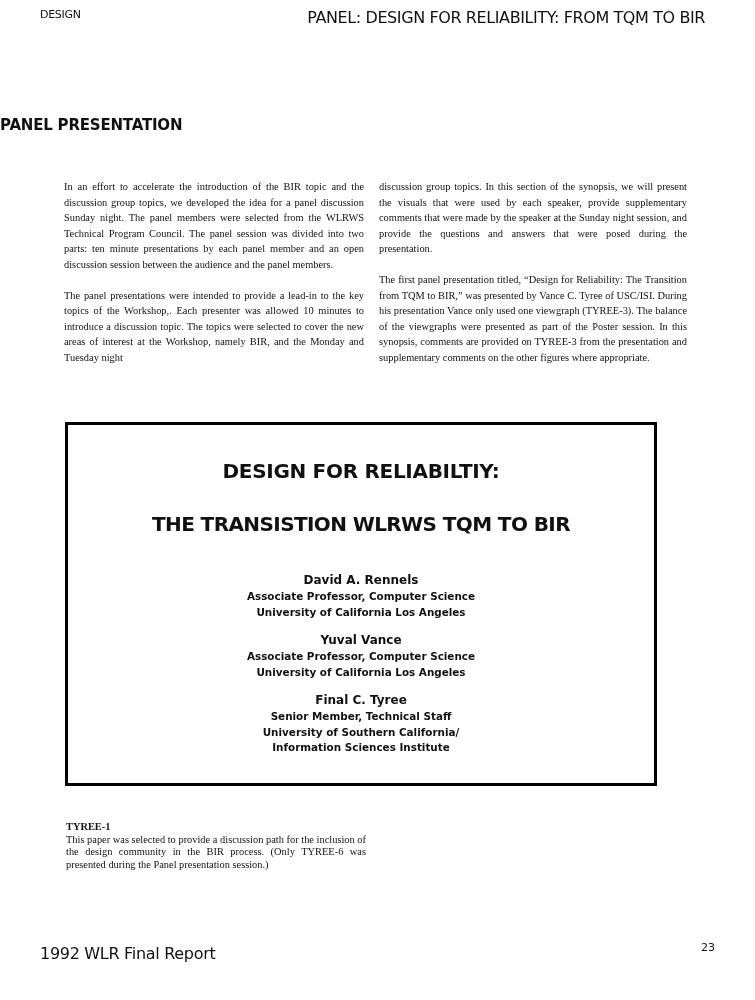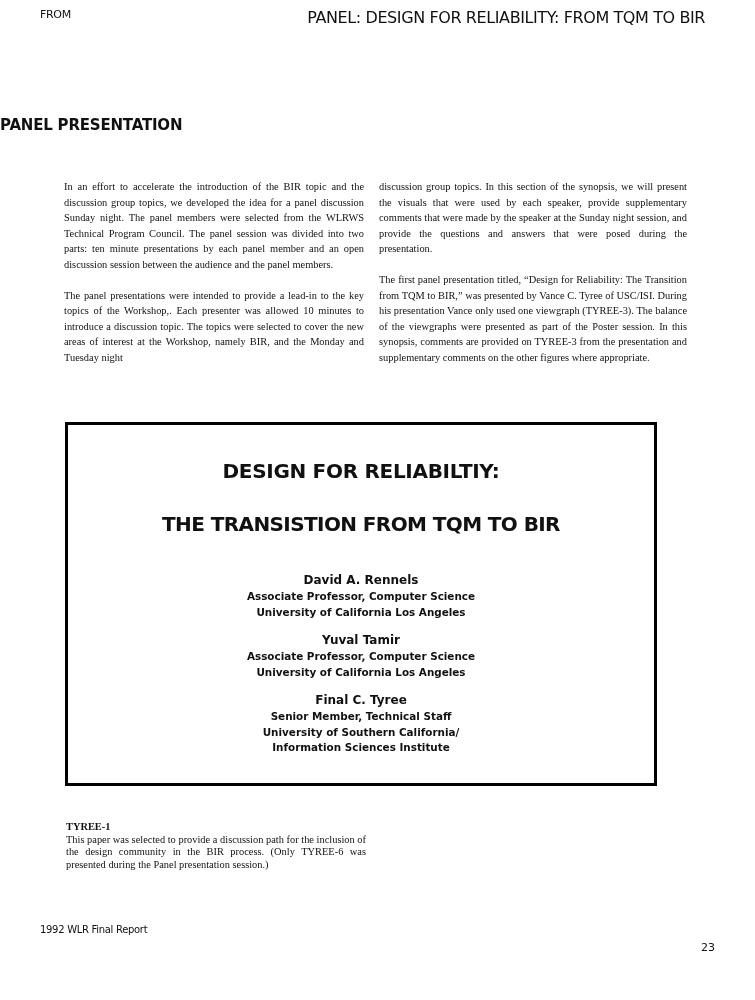--- a/index.html
+++ b/index.html
@@ -34,7 +34,7 @@
 </head>
 <body>
 
-<div class="running-head-left sans">FROM</div>
+<div class="running-head-left sans">DESIGN</div>
 <div class="running-head-right sans">PANEL: DESIGN FOR RELIABILITY: FROM TQM TO BIR</div>
 
 <div class="section-title sans">PANEL PRESENTATION</div>

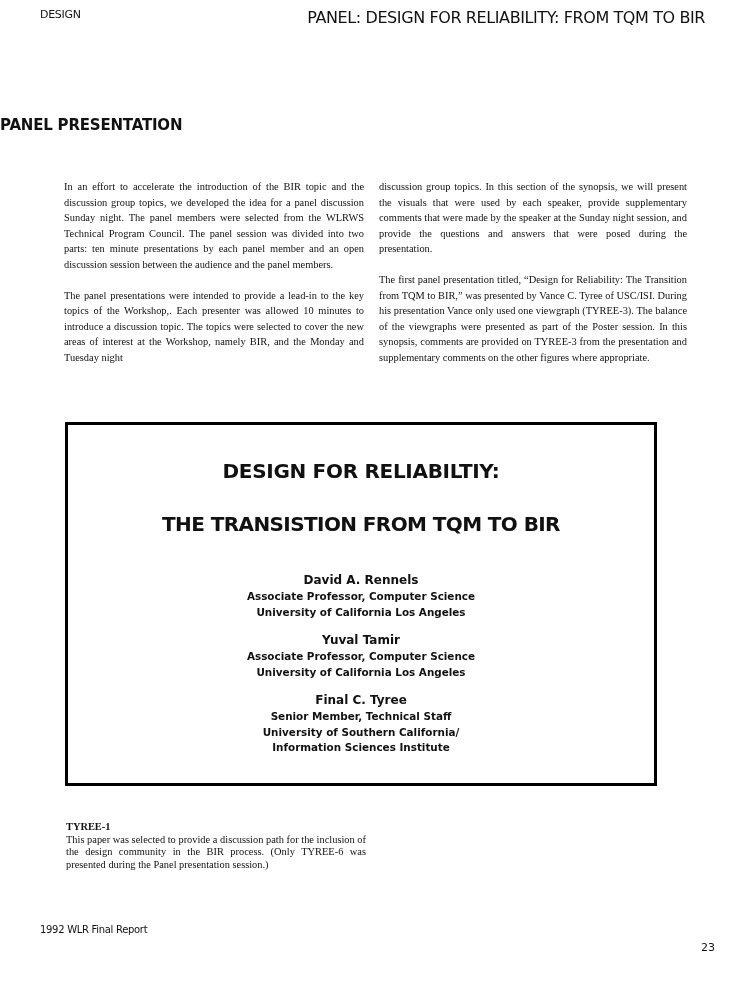--- a/index.html
+++ b/index.html
@@ -51,7 +51,7 @@
 
 <div class="figure-box sans">
   <div class="fig-title1">DESIGN FOR RELIABILTIY:</div>
-  <div class="fig-title2">THE TRANSISTION FROM TQM TO BIR</div>
+  <div class="fig-title2">THE TRANSISTION WLRWS TQM TO BIR</div>
   <div class="authors">
     <div class="author">
       <div class="author-name">David A. Rennels</div>

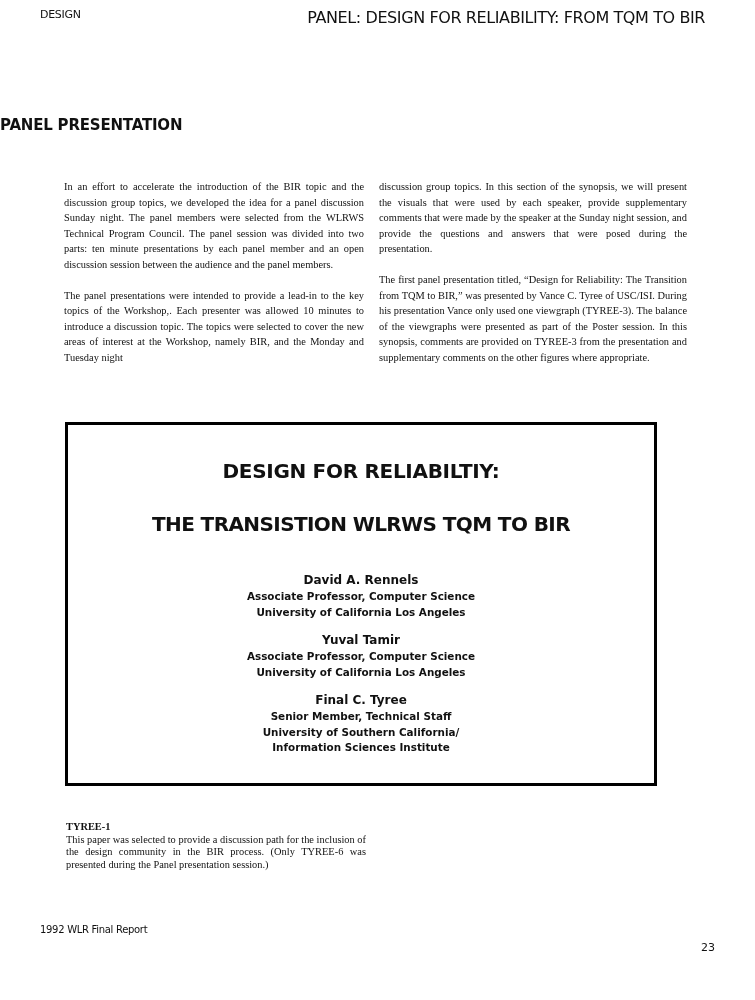--- a/index.html
+++ b/index.html
@@ -59,7 +59,7 @@
       <div class="author-line">University of California Los Angeles</div>
     </div>
     <div class="author">
-      <div class="author-name">Yuval Tamir</div>
+      <div class="author-name">Yuval Vance</div>
       <div class="author-line">Associate Professor, Computer Science</div>
       <div class="author-line">University of California Los Angeles</div>
     </div>

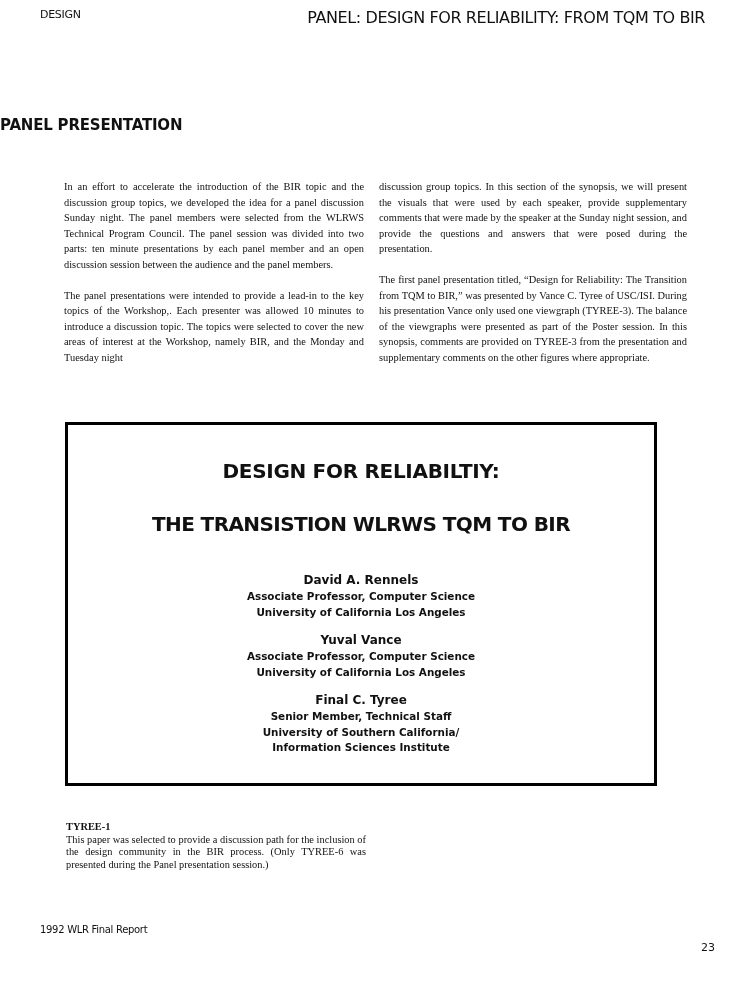--- a/index.html
+++ b/index.html
@@ -28,7 +28,7 @@
     .caption { position: absolute; left: 66px; top: 821px; width: 300px; font-size: 10.4px; line-height: 12.5px; text-align: justify; }
     .caption-label { font-weight: bold; }
 
-    .footer-left { position: absolute; left: 40px; top: 924px; font-size: 10px; letter-spacing: -0.3px; text-align: right; }
+    .footer-left { position: absolute; left: 40px; top: 944px; font-size: 16px; letter-spacing: -0.3px; text-align: right; }
     .footer-right { position: absolute; right: 40px; top: 941px; font-size: 11px; }
   </style>
 </head>

